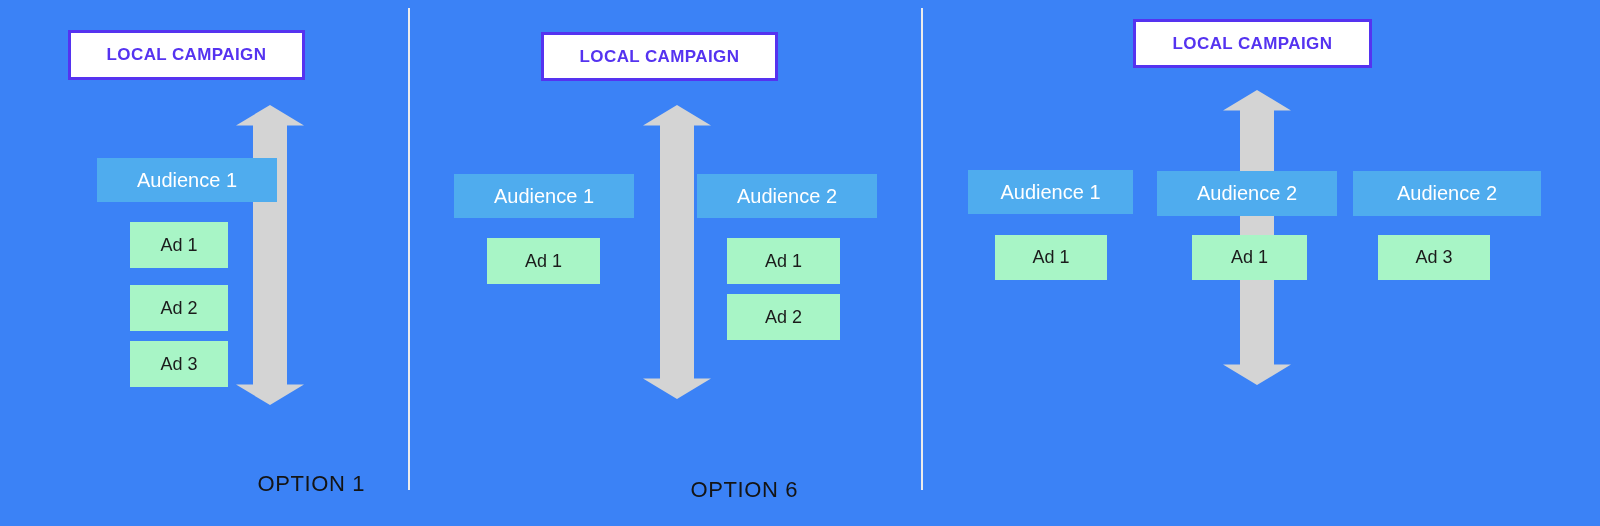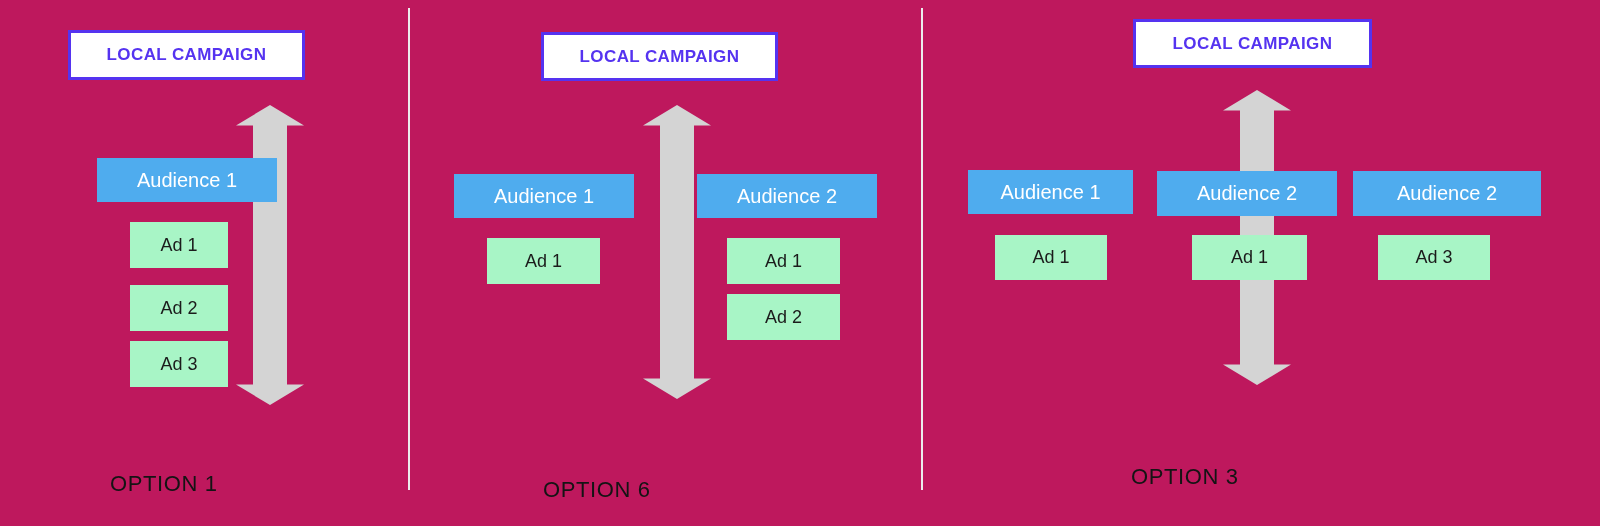--- a/index.html
+++ b/index.html
@@ -16,7 +16,7 @@
     position: relative;
     width: 1600px;
     height: 526px;
-    background: #be185d;
+    background: #3b82f6;
     overflow: hidden;
   }
 

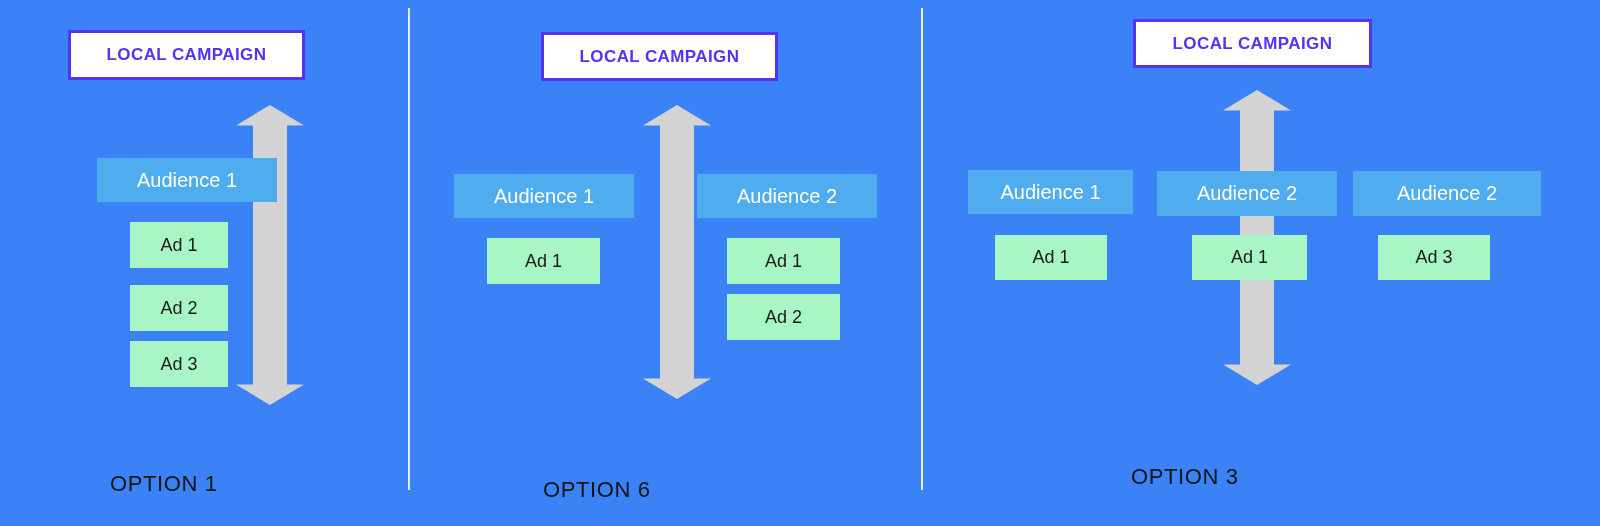--- a/index.html
+++ b/index.html
@@ -95,7 +95,7 @@
     font-weight: 400;
     letter-spacing: 0.6px;
     white-space: nowrap;
-    text-align: left;
+    text-align: right;
     z-index: 4;
   }
 </style>

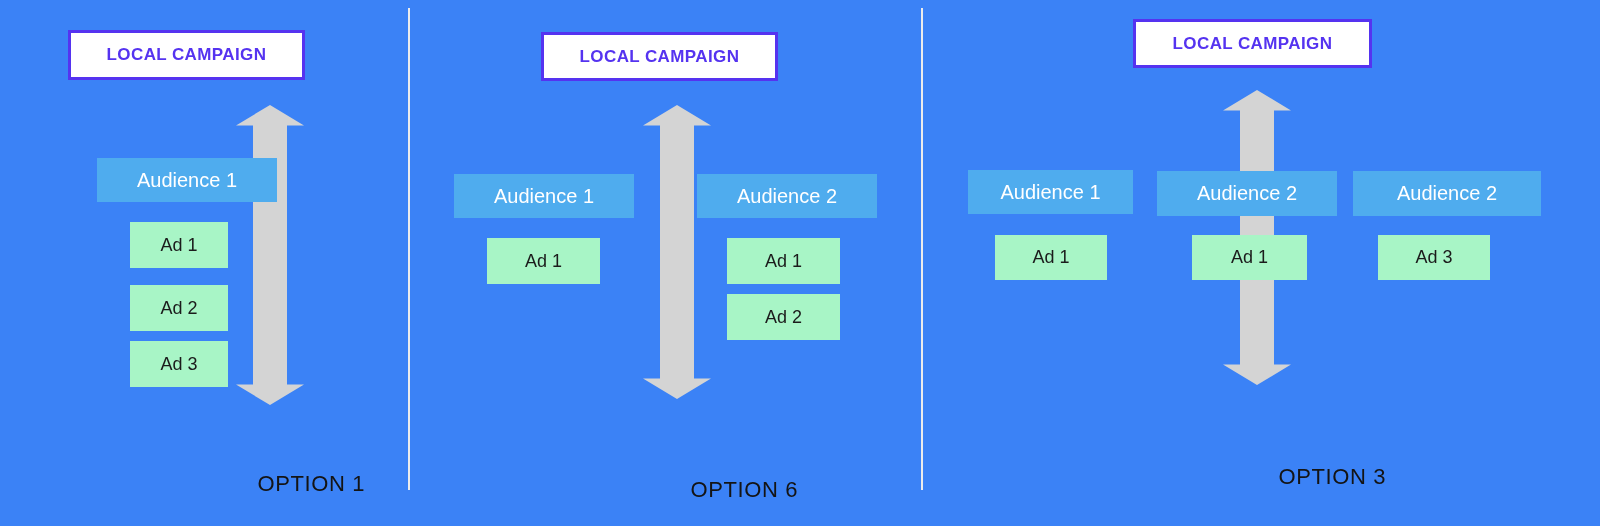--- a/index.html
+++ b/index.html
@@ -176,7 +176,6 @@
     <div class="ad-box" style="left: 1378px; top: 235px; width: 112px; height: 45px; background: rgb(168, 245, 198);">
       <span class="label" style="color: rgb(27, 27, 27);">Ad 3</span>
     </div>
-    <div class="option-caption" style="left: 1131px; top: 464px; width: 255px; color: rgb(20, 20, 20);">OPTION 3</div>
   </div>
 
 </body></html>

